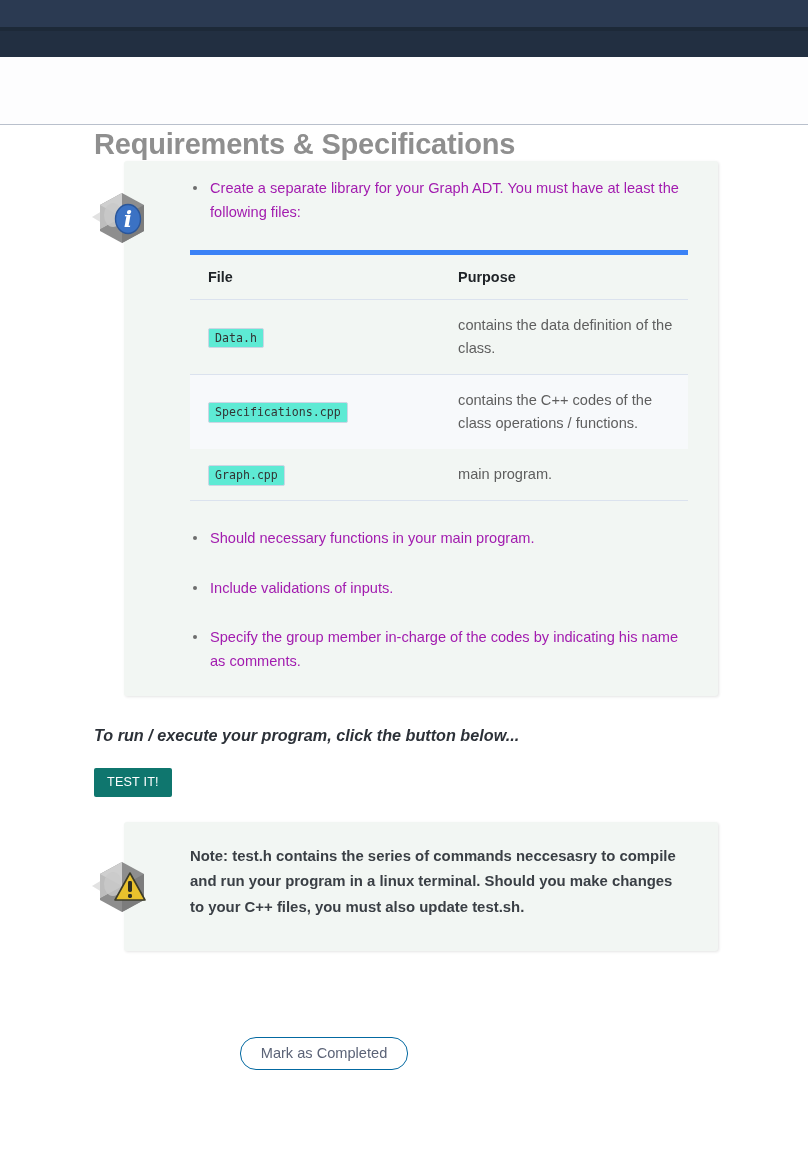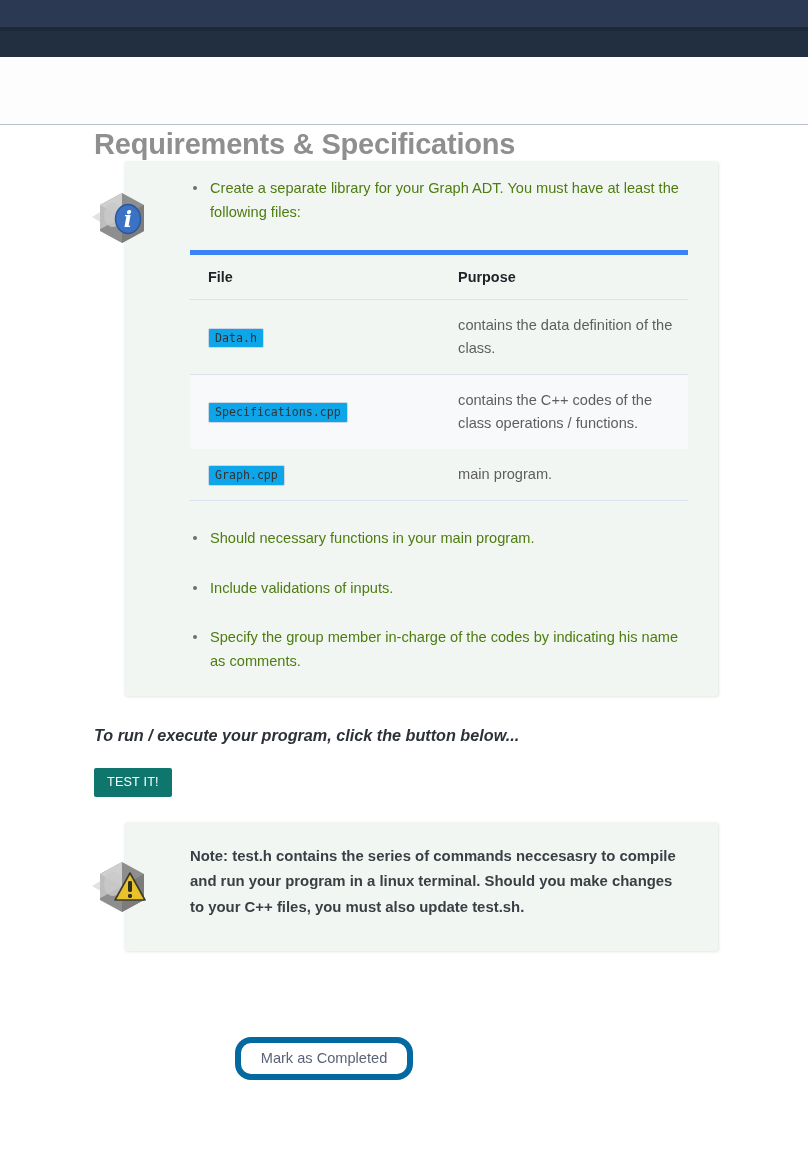--- a/index.html
+++ b/index.html
@@ -92,7 +92,7 @@
   }
   ul.speclist > li {
     position: relative;
-    color: #4d7c0f;
+    color: #a21caf;
     font-size: 14.6px;
     line-height: 1.62;
     margin-bottom: 26px;

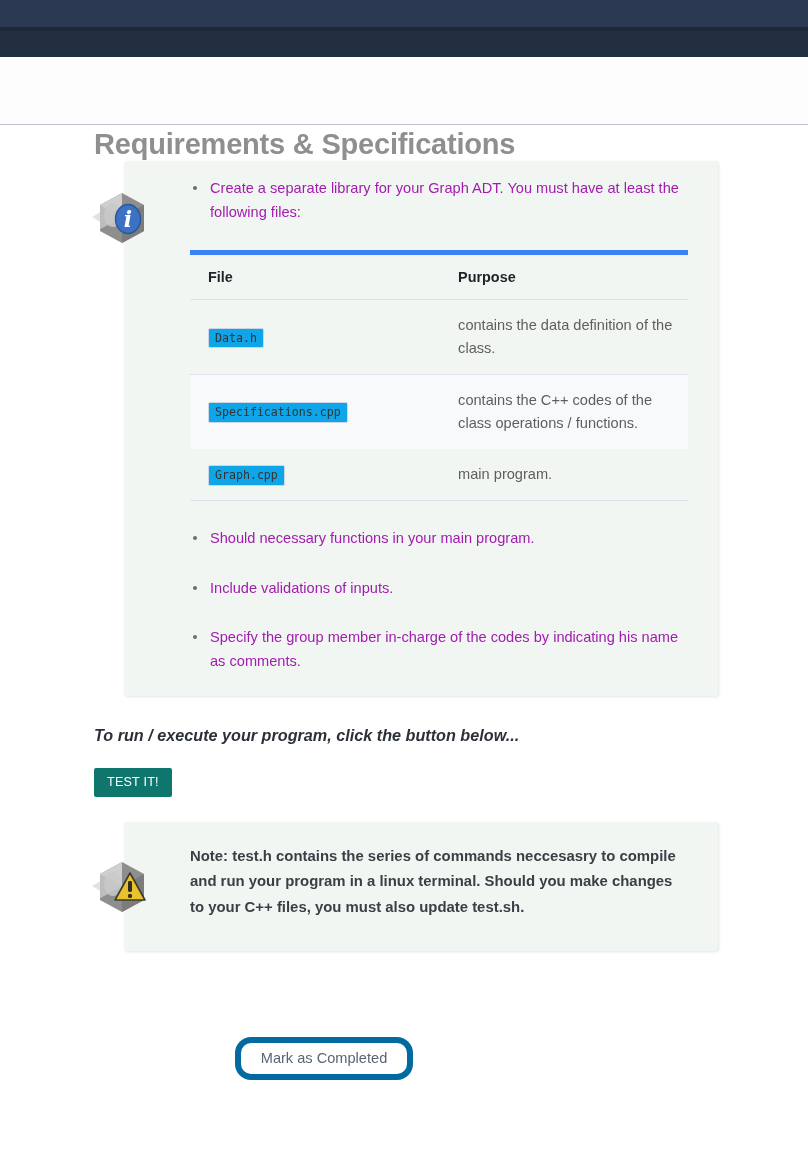--- a/index.html
+++ b/index.html
@@ -145,7 +145,7 @@
     font-family: "DejaVu Sans Mono", monospace;
     font-size: 11.6px;
     color: #333333;
-    background: #0ea5e9;
+    background: #5eead4;
     border: 1px solid #ccd6e4;
     border-radius: 2px;
     padding: 2px 6px;

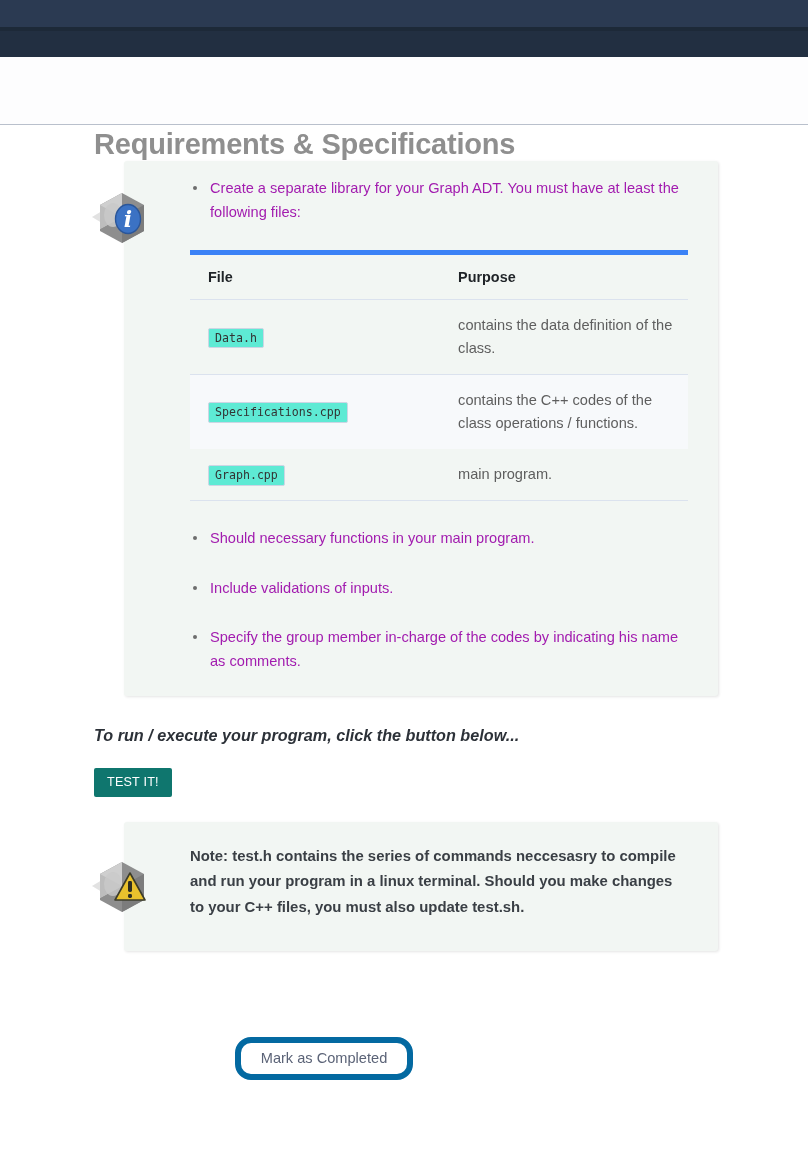--- a/index.html
+++ b/index.html
@@ -192,7 +192,7 @@
   .complete-btn {
     display: inline-block;
     background: #ffffff;
-    border: 6px solid #0369a1;
+    border: 1px solid #0369a1;
     border-radius: 16px;
     color: #5b6377;
     font-family: "Liberation Sans", sans-serif;

